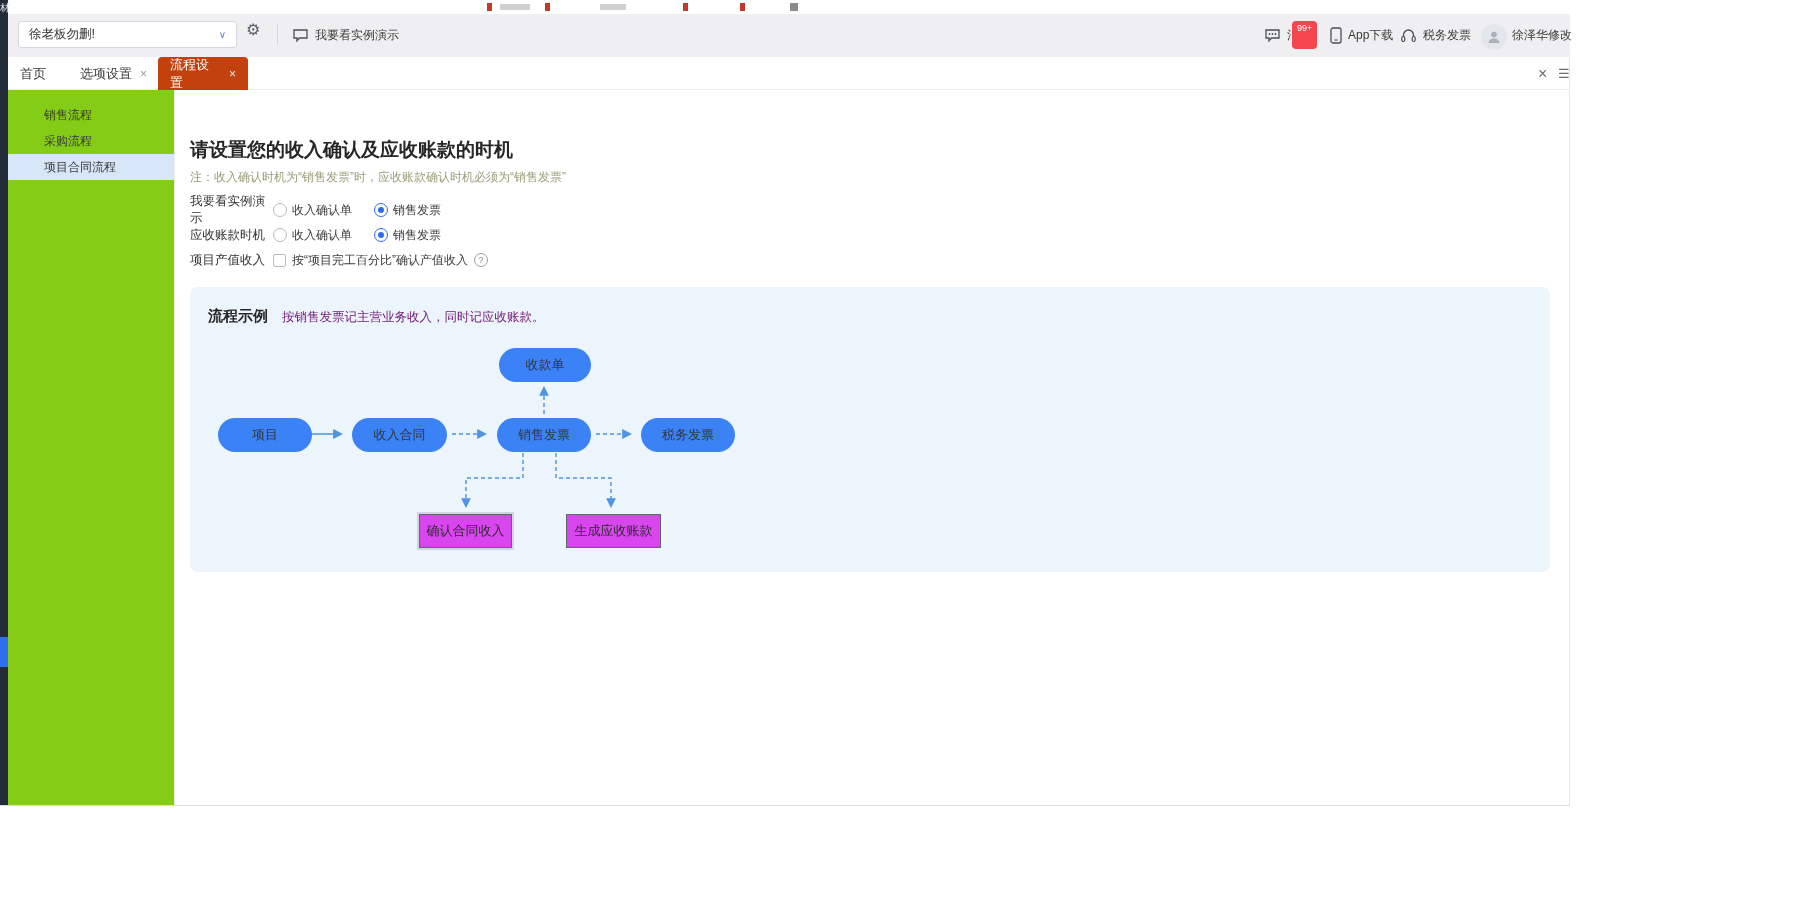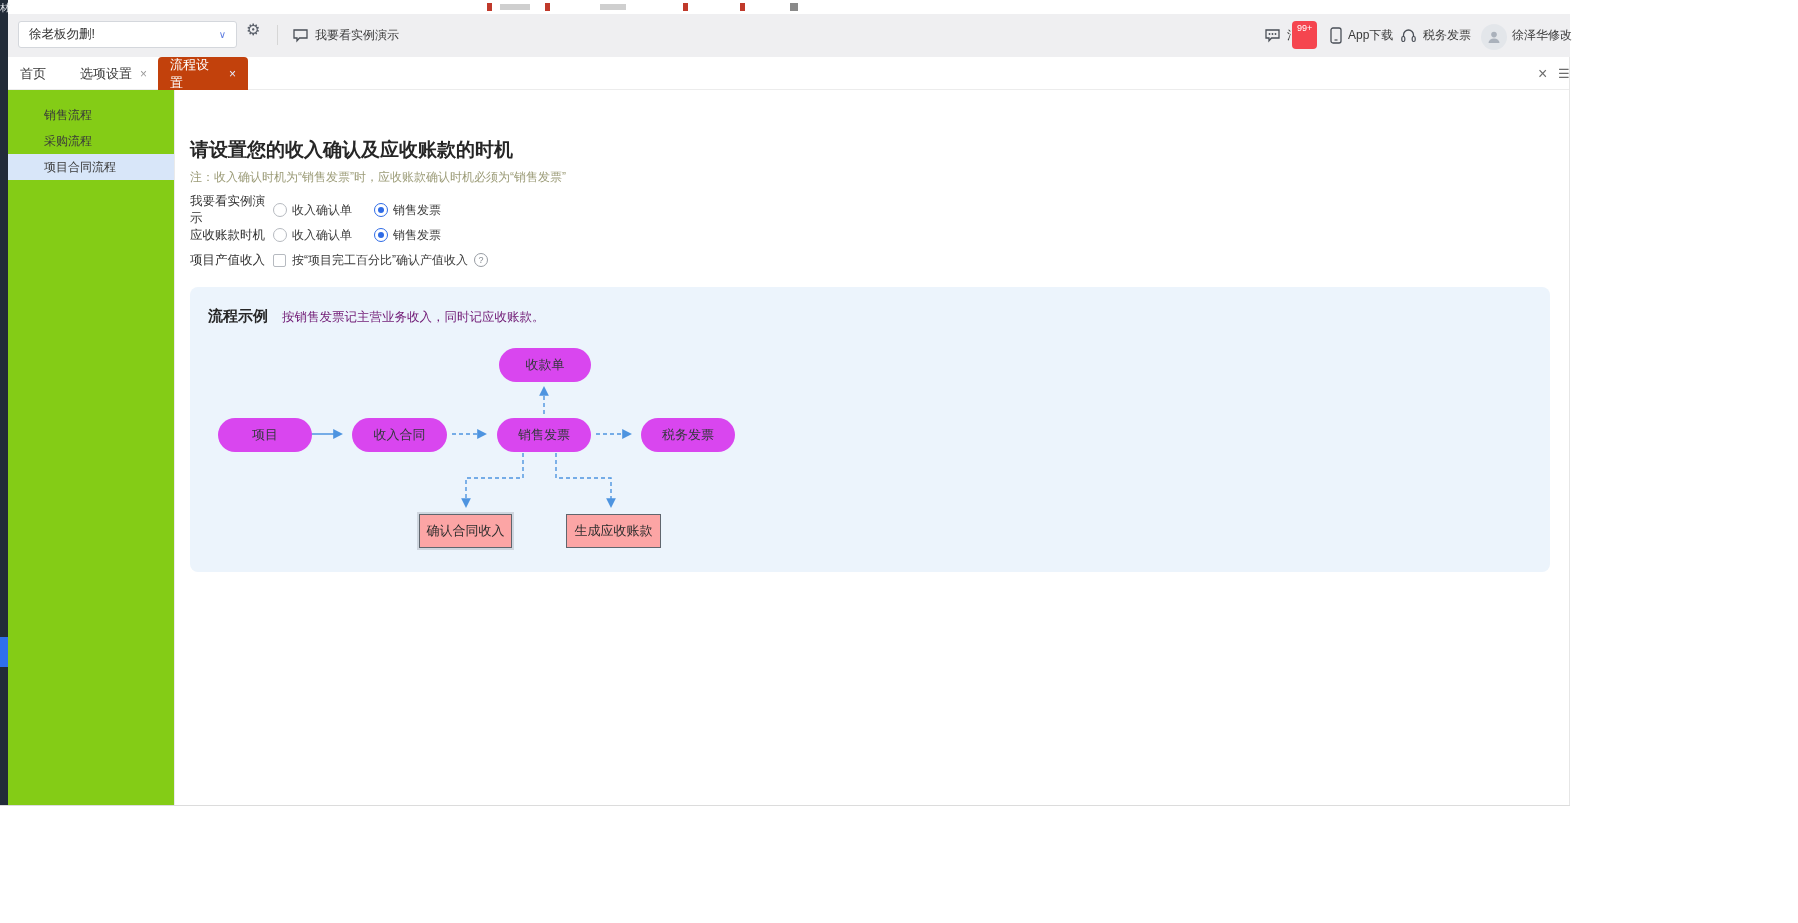--- a/index.html
+++ b/index.html
@@ -81,7 +81,7 @@
   .flow-head{position:absolute;left:18px;top:20px;display:flex;align-items:baseline;gap:14px}
   .flow-title{font-size:15px;font-weight:bold;color:#262626}
   .flow-desc{font-size:12.5px;color:#701a75}
-  .pill{position:absolute;height:34px;border-radius:17px;background:#d946ef;color:#34383d;
+  .pill{position:absolute;height:34px;border-radius:17px;background:#3b82f6;color:#34383d;
     font-size:13px;display:flex;align-items:center;justify-content:center}
   .fbox{position:absolute;height:34px;background:#fca5a5;border:1px solid #60666e;color:#2e2e2e;
     font-size:13px;display:flex;align-items:center;justify-content:center}

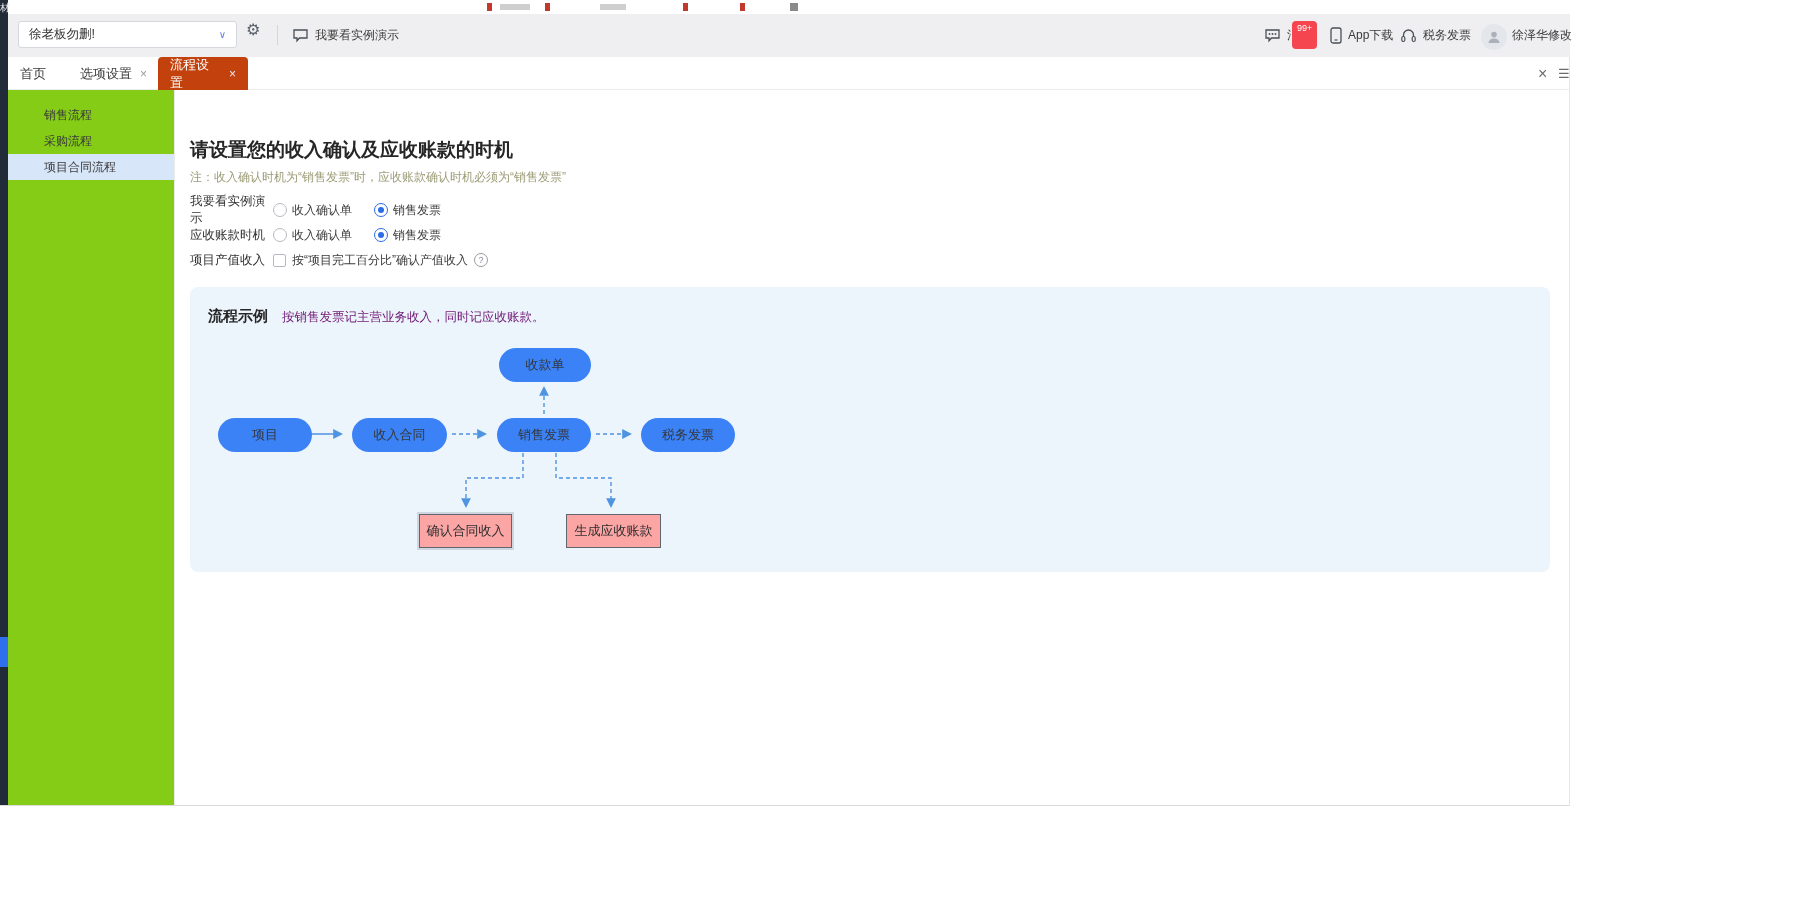--- a/index.html
+++ b/index.html
@@ -83,7 +83,7 @@
   .flow-desc{font-size:12.5px;color:#701a75}
   .pill{position:absolute;height:34px;border-radius:17px;background:#3b82f6;color:#34383d;
     font-size:13px;display:flex;align-items:center;justify-content:center}
-  .fbox{position:absolute;height:34px;background:#fca5a5;border:1px solid #60666e;color:#2e2e2e;
+  .fbox{position:absolute;height:34px;background:#d946ef;border:1px solid #60666e;color:#2e2e2e;
     font-size:13px;display:flex;align-items:center;justify-content:center}
   .fbox.rim{box-shadow:0 0 0 2px rgba(160,166,175,.38)}
   .flow-lines{position:absolute;left:0;top:0;pointer-events:none}

